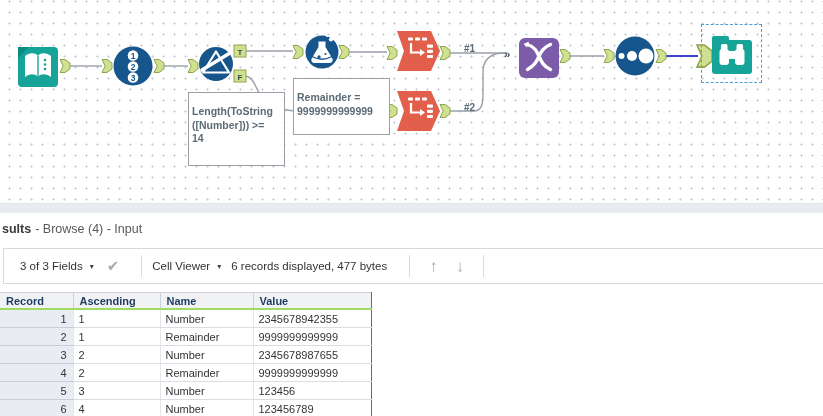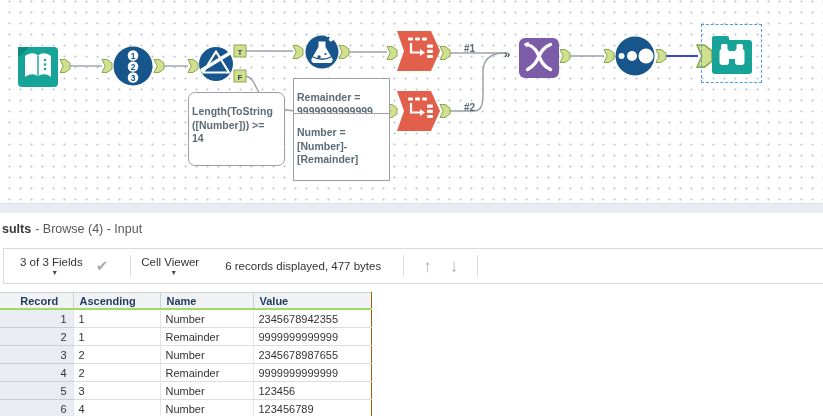--- a/index.html
+++ b/index.html
@@ -197,7 +197,7 @@
   <div class="conn-label" style="left:464px;top:43px;">#1</div>
   <div class="conn-label" style="left:464px;top:102px;">#2</div>
 
-  <div class="ann" style="left:188px;top:92px;width:89px;height:48px;border-radius:7px;">
+  <div class="ann" style="left:188px;top:92px;width:89px;height:48px;">
     <div>Length(ToString</div>
     <div>([Number])) &gt;=</div>
     <div>14</div>

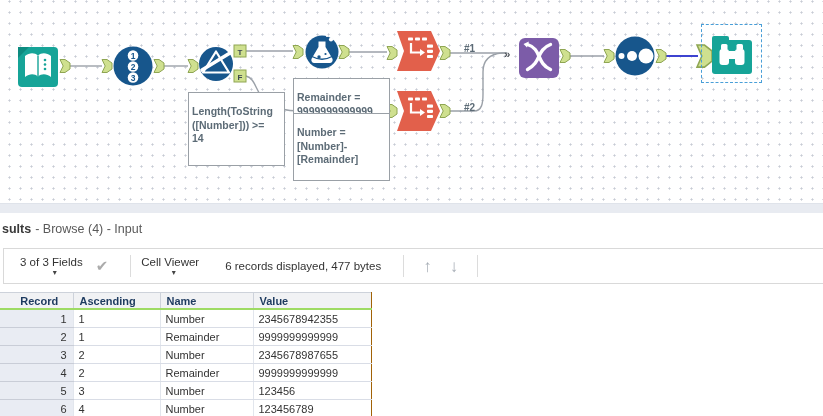--- a/index.html
+++ b/index.html
@@ -206,11 +206,6 @@
     <div>Remainder =</div>
     <div>9999999999999</div>
   </div>
-  <div class="ann" style="left:293px;top:113px;width:89px;height:42px;">
-    <div>Number =</div>
-    <div>[Number]-</div>
-    <div>[Remainder]</div>
-  </div>
 </div>
 
 <div class="splitter"></div>

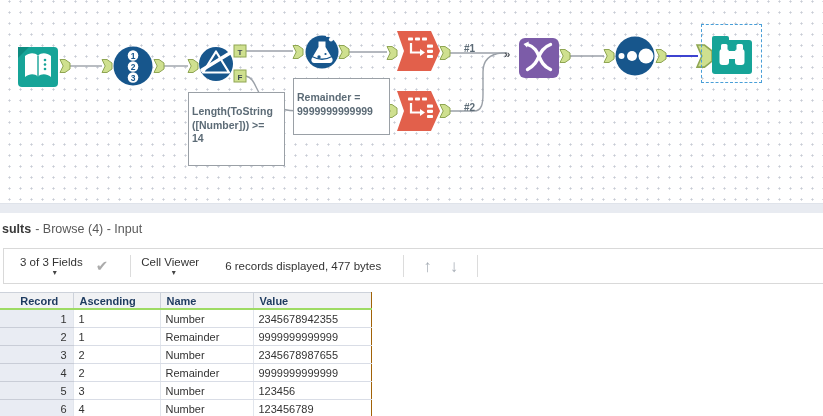--- a/index.html
+++ b/index.html
@@ -28,7 +28,7 @@
        border:1px solid #d9d9d9;display:flex;align-items:center;font-size:11.5px;color:#333;
        box-sizing:border-box;}
   .toolbar .pad{width:16px;}
-  .tb-item{display:flex;align-items:center;cursor:default;flex-direction:column;}
+  .tb-item{display:flex;align-items:center;cursor:default;}
   .caret{font-size:8px;color:#444;margin-left:7px;}
   .check{font-size:15px;color:#ababab;margin:0 12px 0 13px;}
   .vsep{width:1px;height:22px;background:#dcdcdc;margin:0 10px;}

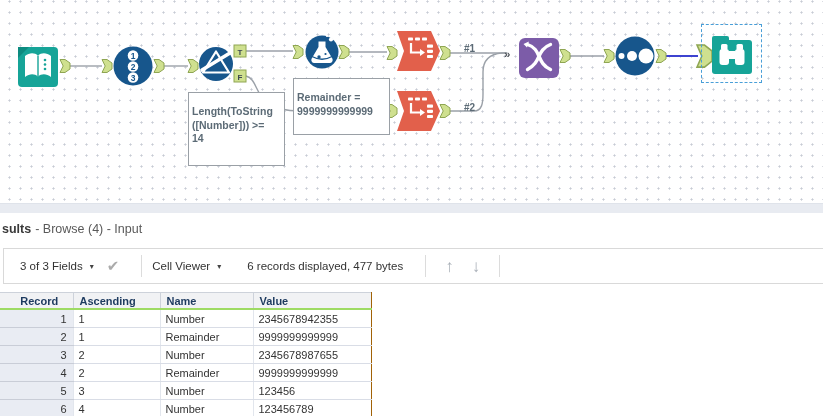--- a/index.html
+++ b/index.html
@@ -33,7 +33,7 @@
   .check{font-size:15px;color:#ababab;margin:0 12px 0 13px;}
   .vsep{width:1px;height:22px;background:#dcdcdc;margin:0 10px;}
   .arrow{font-size:17px;color:#a7aeb6;margin:0 9px;line-height:1;}
-  .records-info{margin-left:26px;}
+  .records-info{margin-left:10px;}
   
   table.grid{position:absolute;left:0;top:292px;border-collapse:collapse;table-layout:fixed;
        font-size:11px;color:#333;background:#fff;}

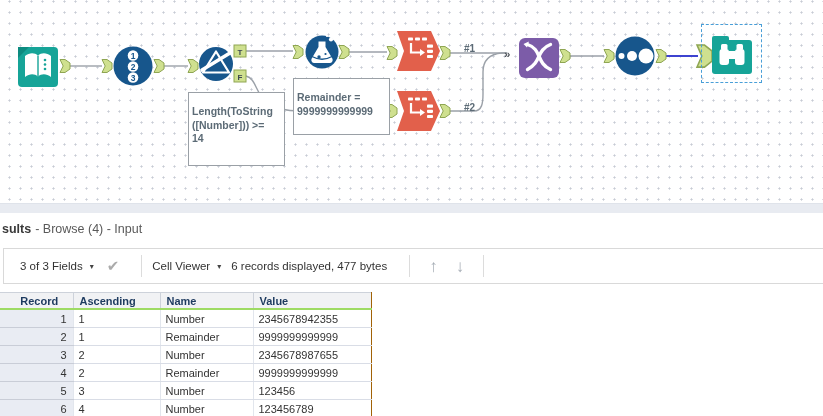--- a/index.html
+++ b/index.html
@@ -44,7 +44,7 @@
        border-left:1px solid #e2e6ed;overflow:hidden;white-space:nowrap;}
   table.grid td.rec{background:#e9ecf3;text-align:right;border-bottom:1px solid #c9cdd7;
        border-left:none;padding-right:6px;}
-  table.grid th:first-child{border-left:none;text-align:center;}
+  table.grid th:first-child{border-left:none;}
   table.grid td:last-child,table.grid th:last-child{border-right:1px solid #a16207;}
 </style>
 </head>

